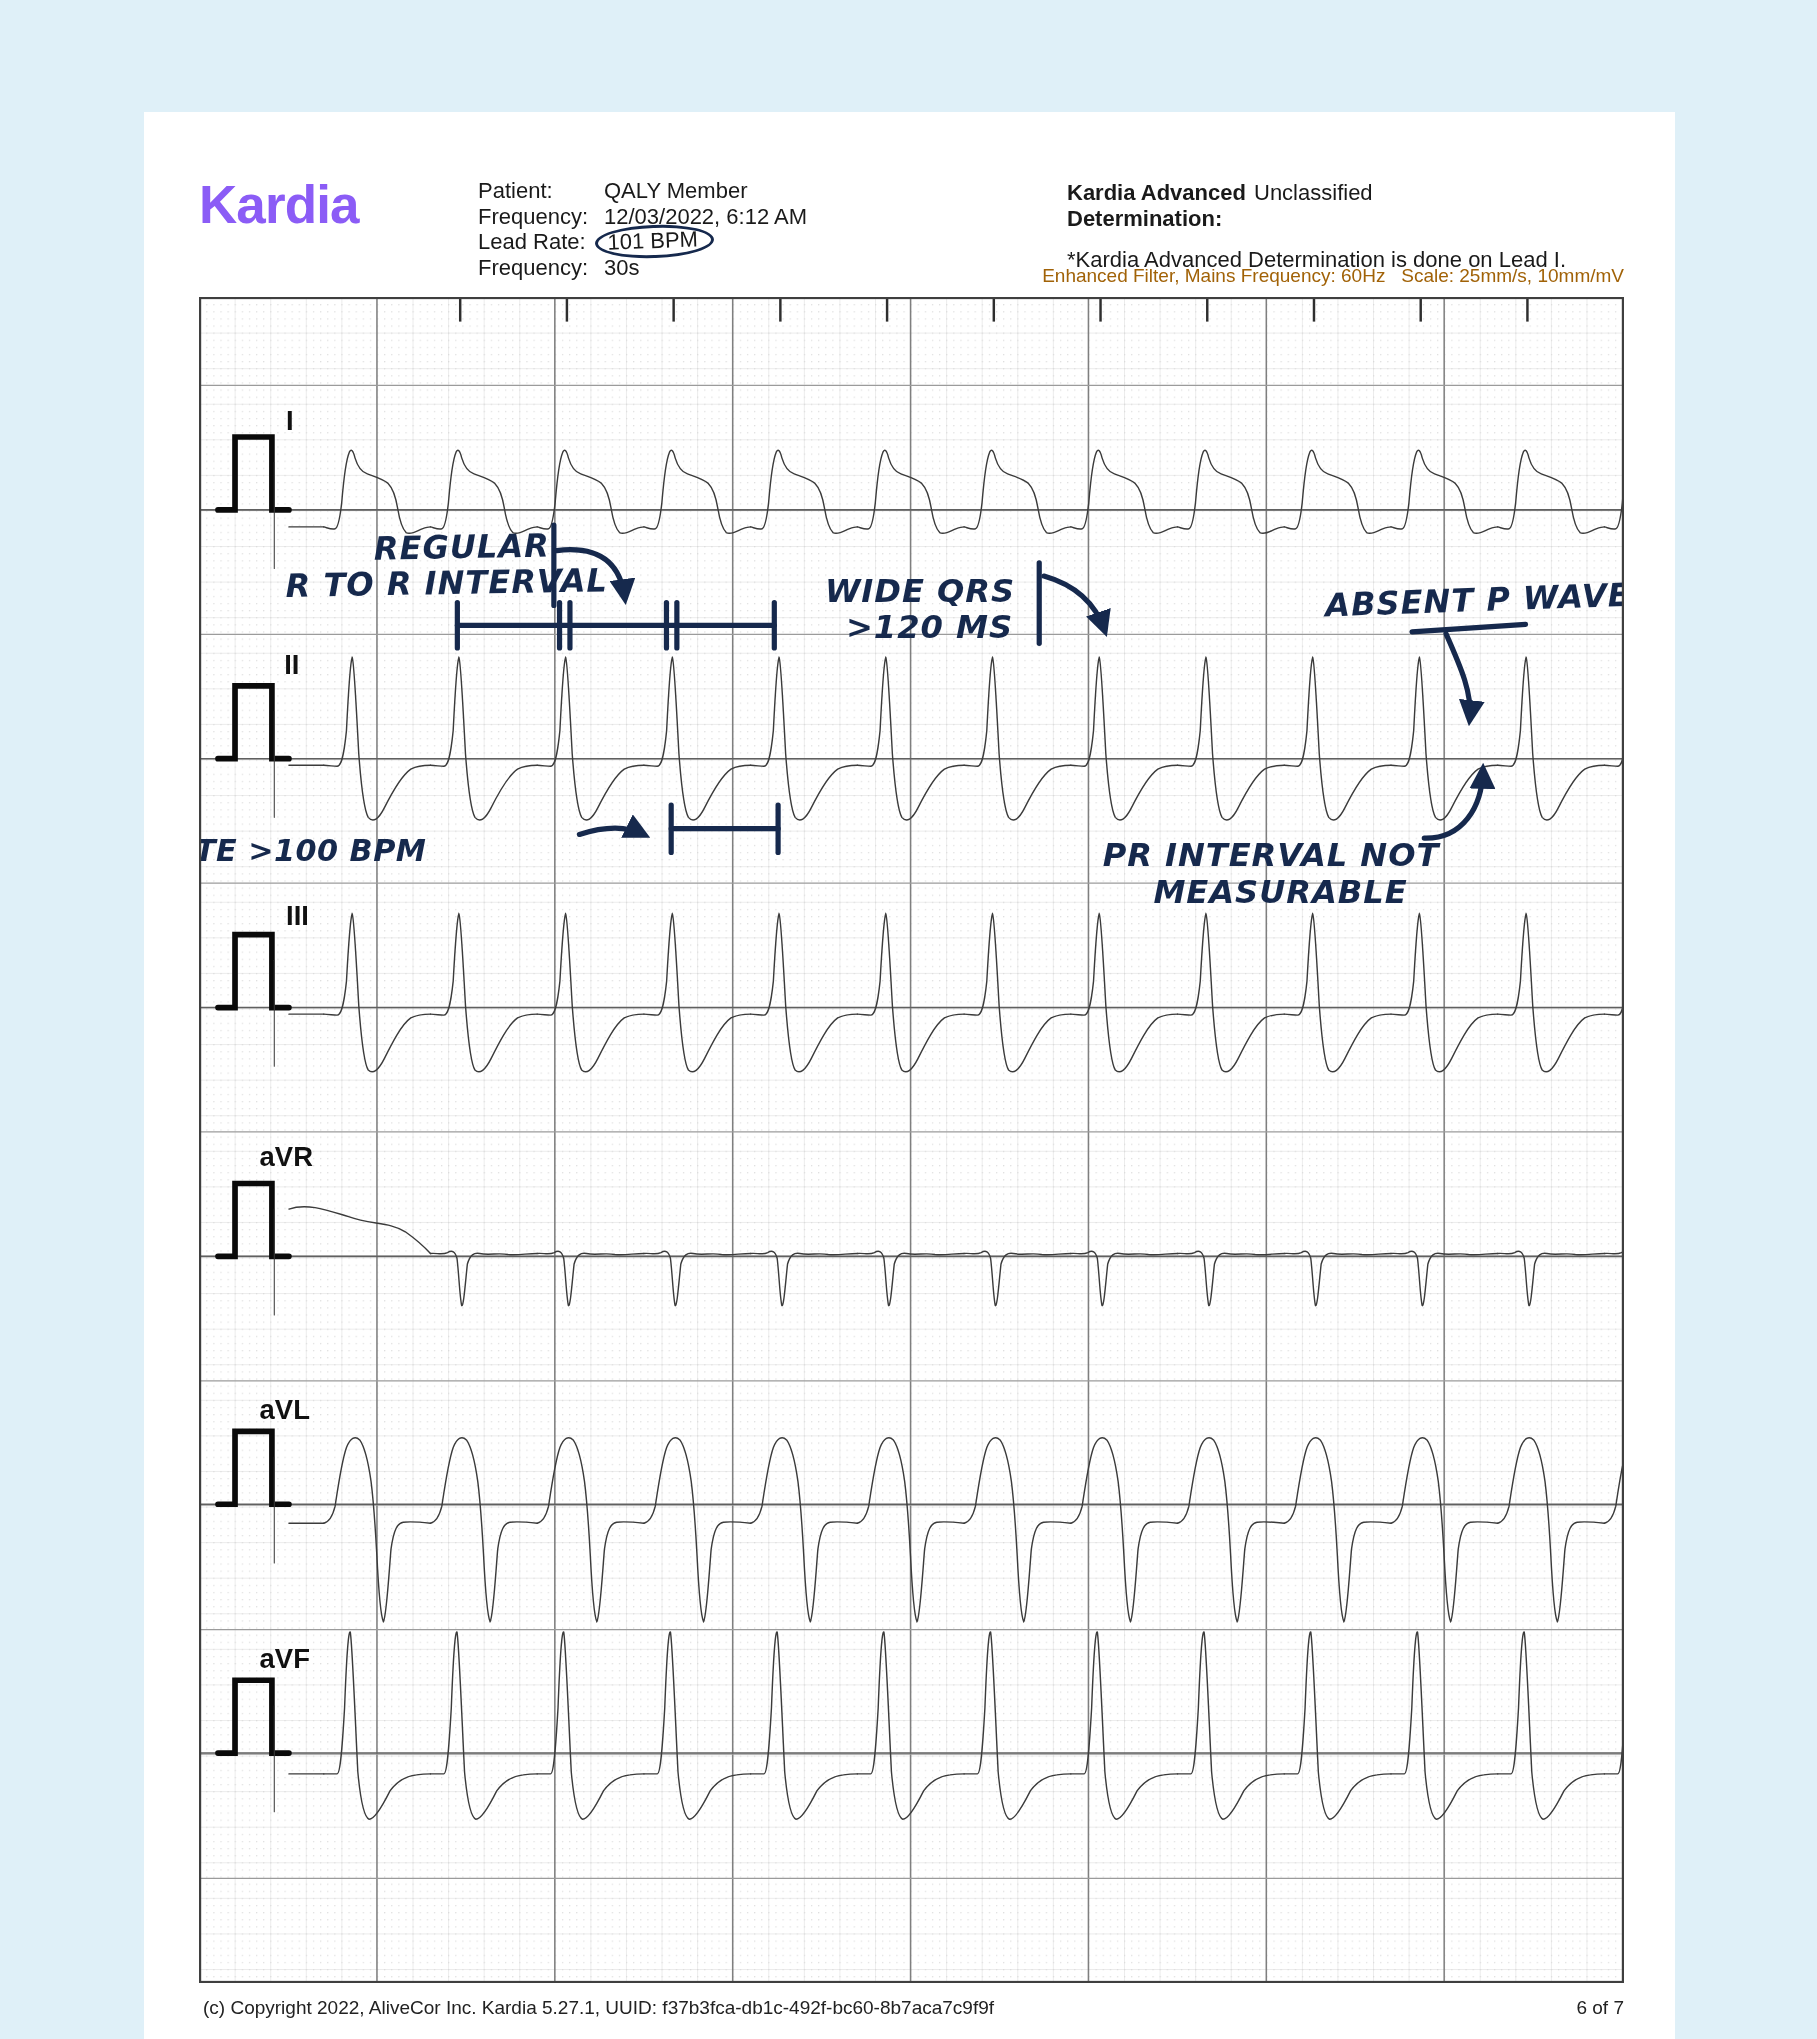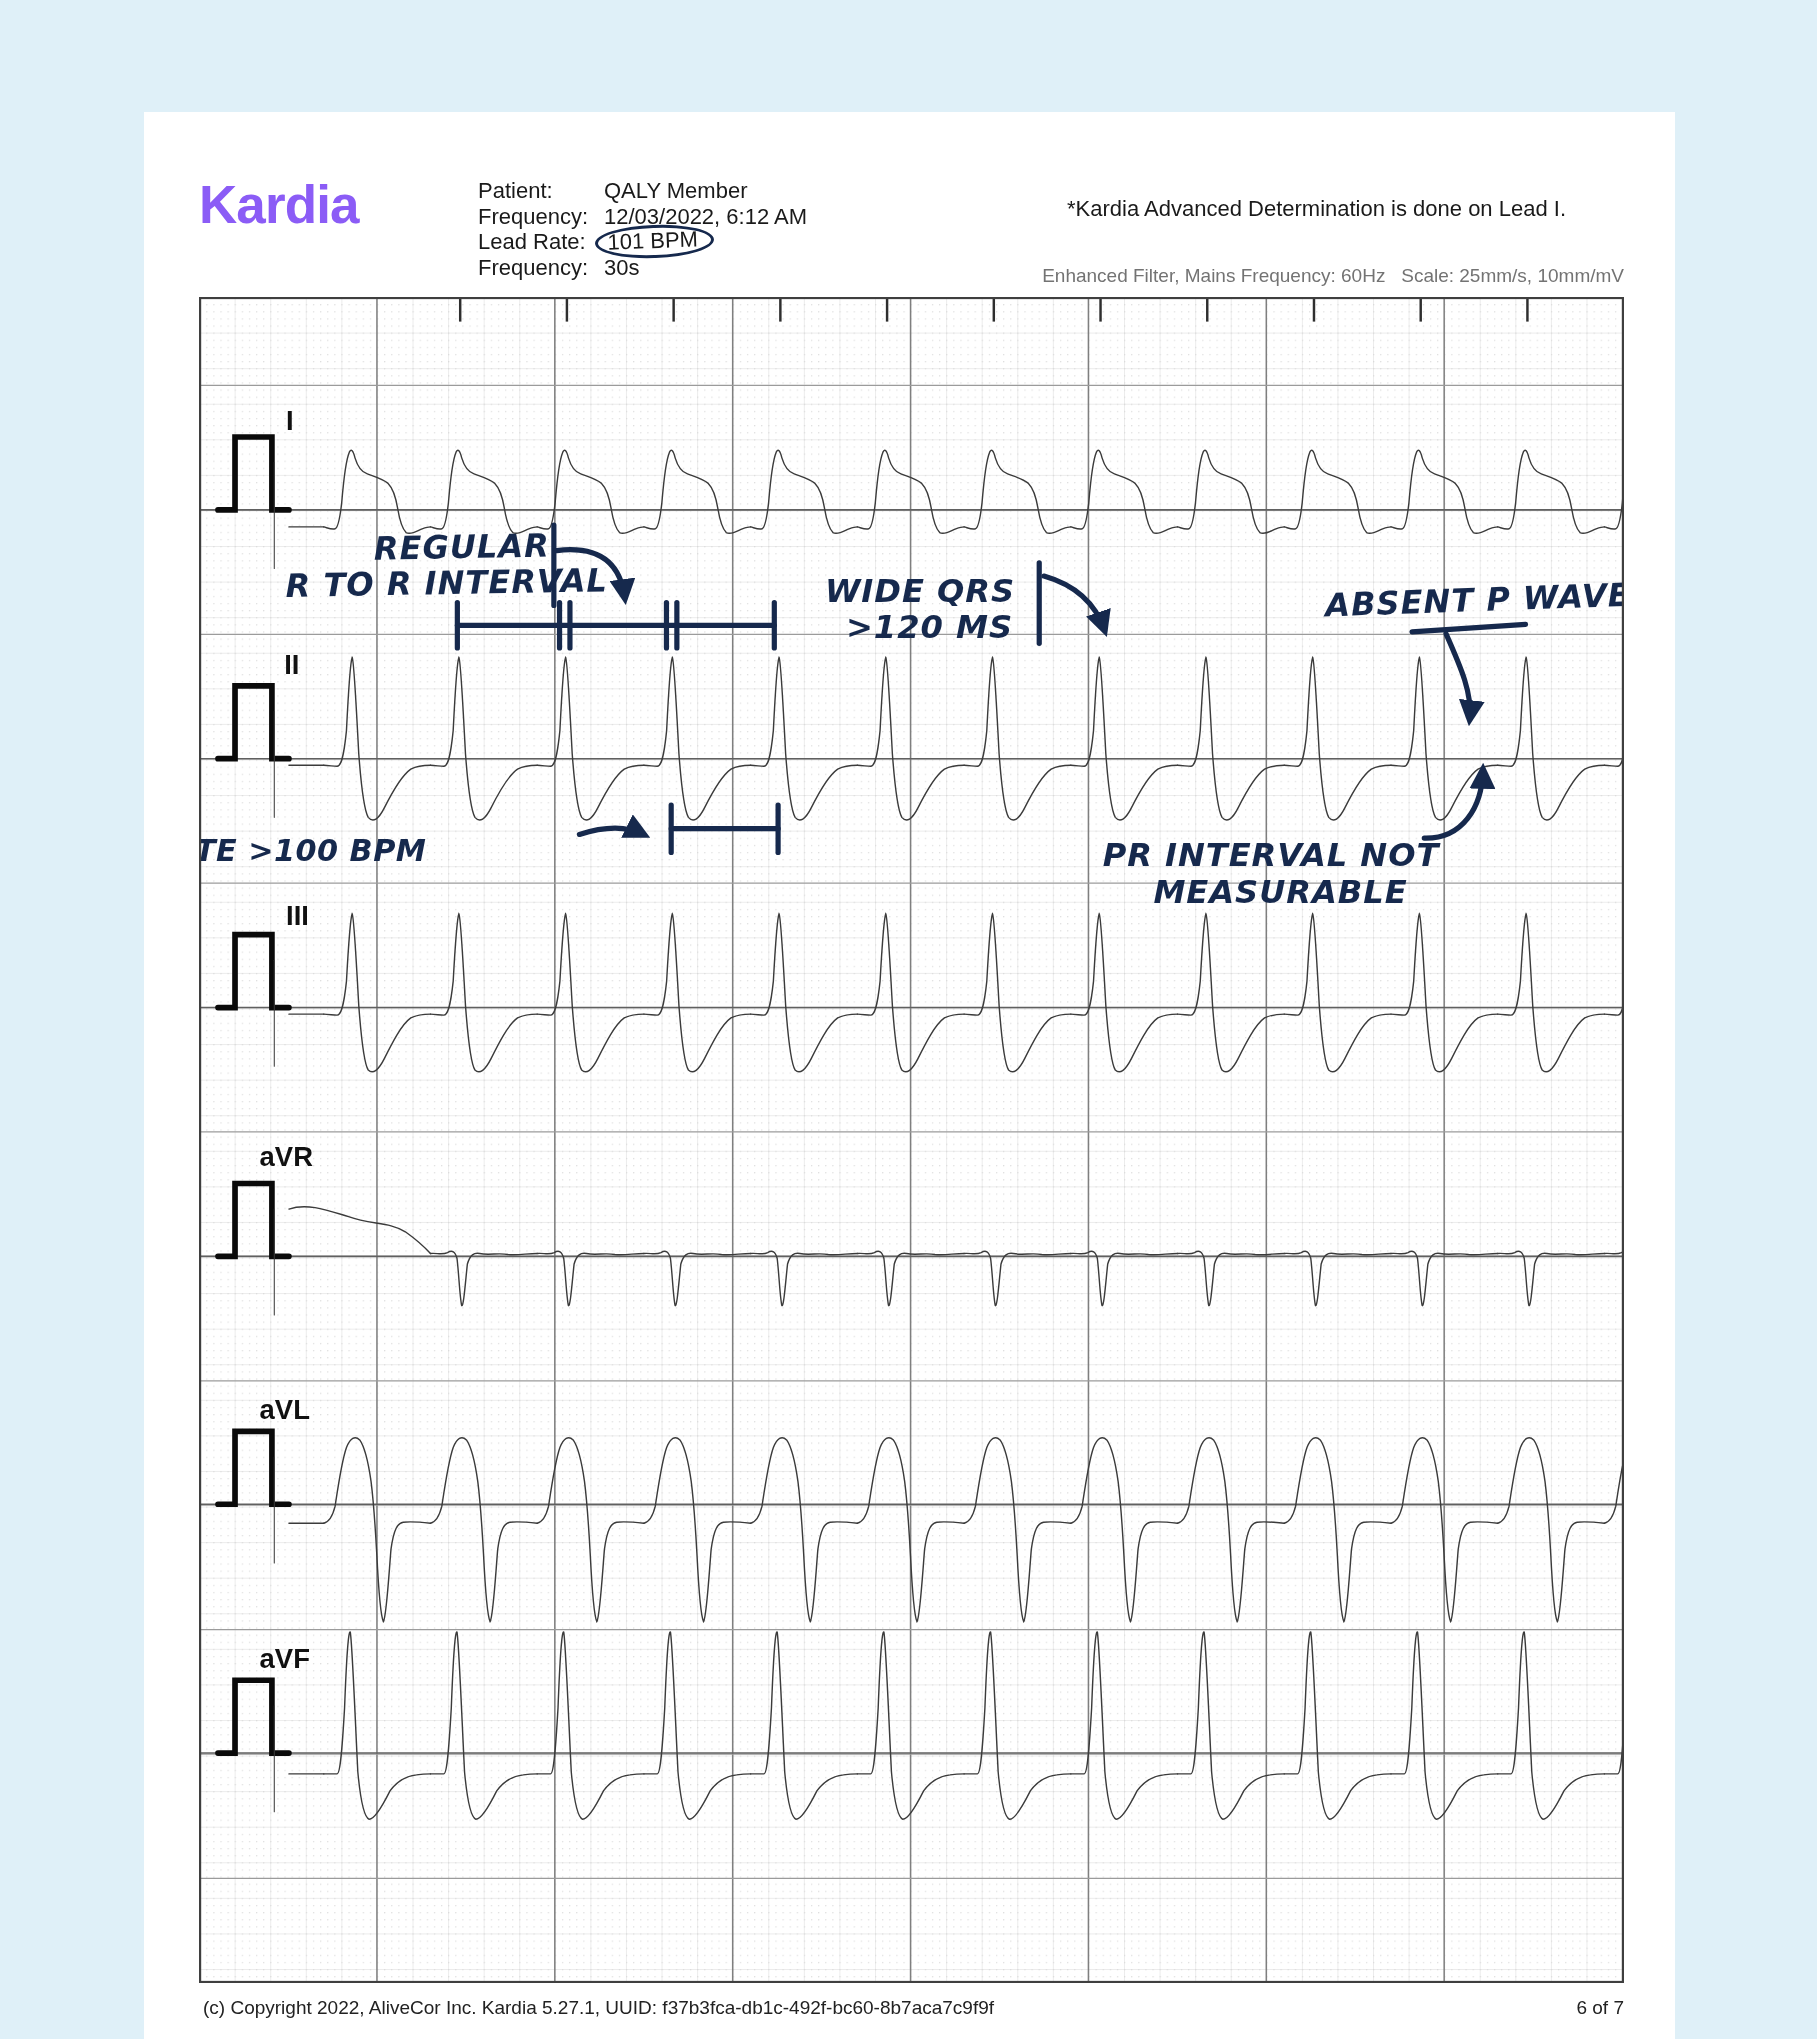--- a/index.html
+++ b/index.html
@@ -58,6 +58,13 @@
 </div>
 
 <div class="det-block">
+  <div class="det-row">
+    <div class="det-label">
+      <div>Kardia Advanced</div>
+      <div>Determination:</div>
+    </div>
+    <div class="det-value">Unclassified</div>
+  </div>
   <div class="det-note">*Kardia Advanced Determination is done on Lead I.</div>
 </div>
 

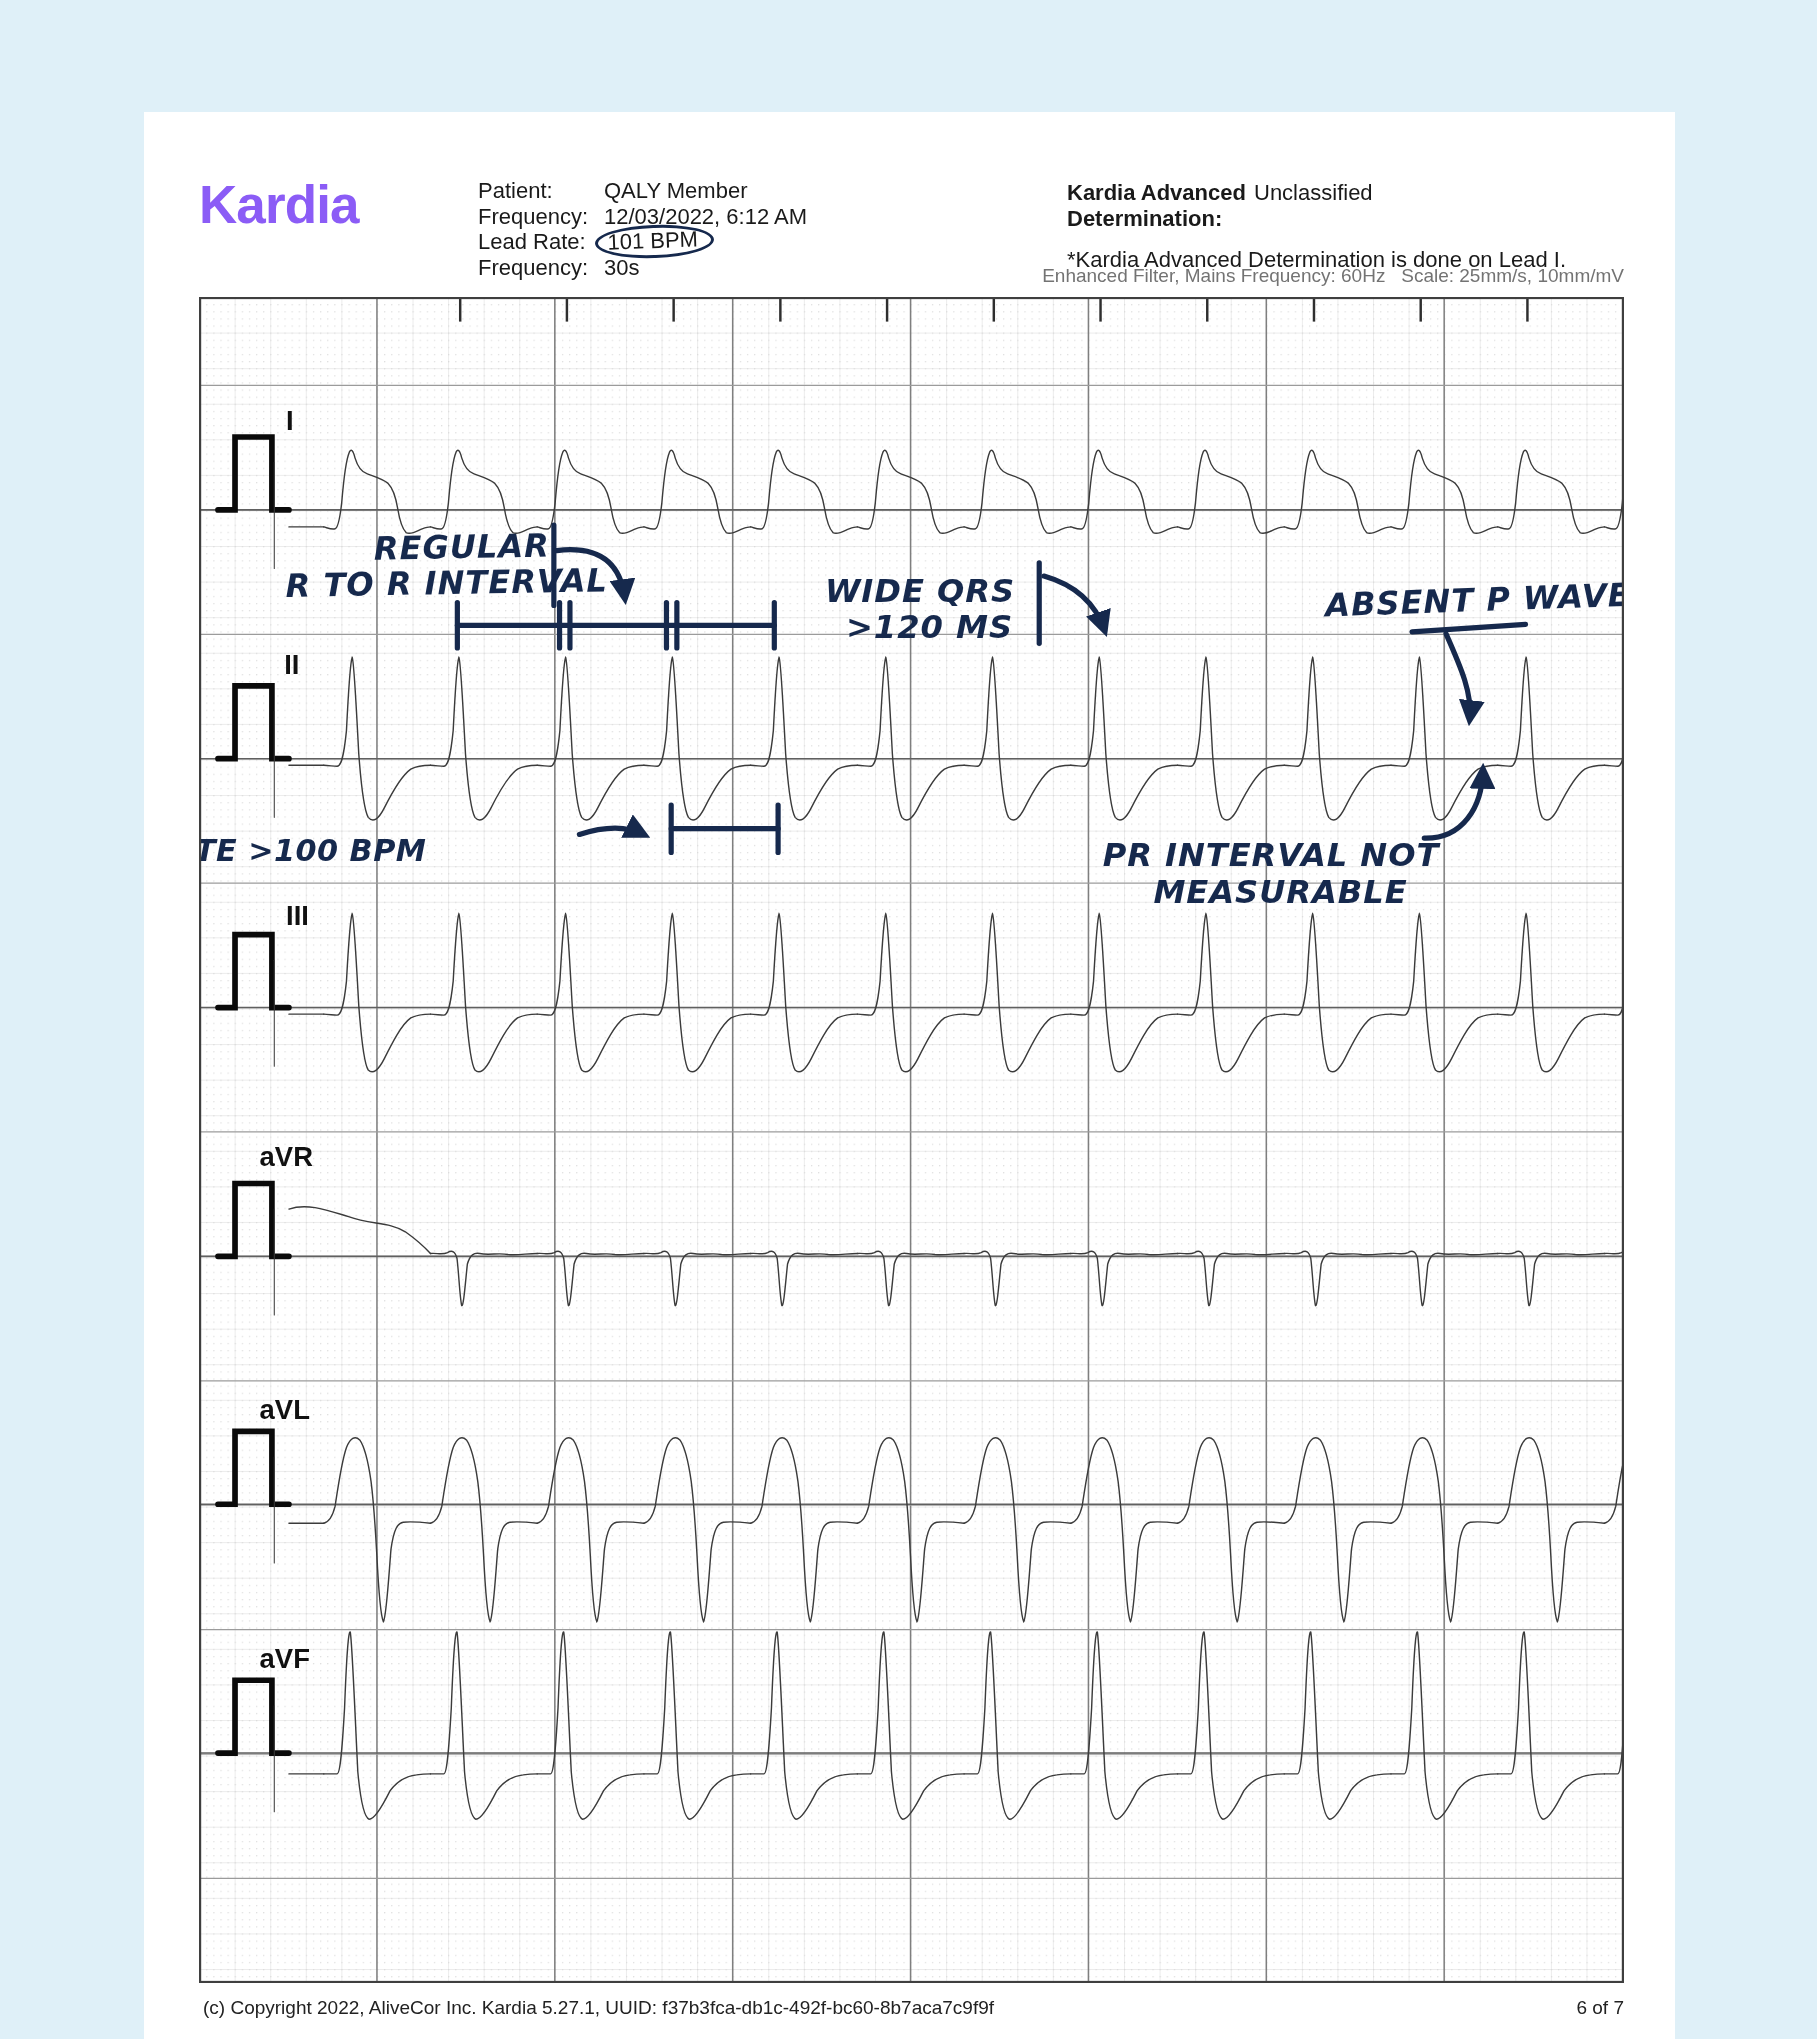--- a/index.html
+++ b/index.html
@@ -21,7 +21,7 @@
   .det-row{display:flex;}
   .det-label{font-weight:bold;width:187px;flex:0 0 187px;}
   .det-note{margin-top:16px;}
-  .filter-line{position:absolute;right:193px;top:265px;font-size:19px;white-space:pre;color:#737373;}
+  .filter-line{position:absolute;right:193px;top:265px;font-size:19px;white-space:pre;color:#a16207;}
   
   .ecg-wrap{position:absolute;left:199px;top:297px;width:1425px;height:1686px;}
   svg text.leadlbl{font-family:"Liberation Sans","DejaVu Sans",sans-serif;font-size:29px;font-weight:bold;fill:#111;}

